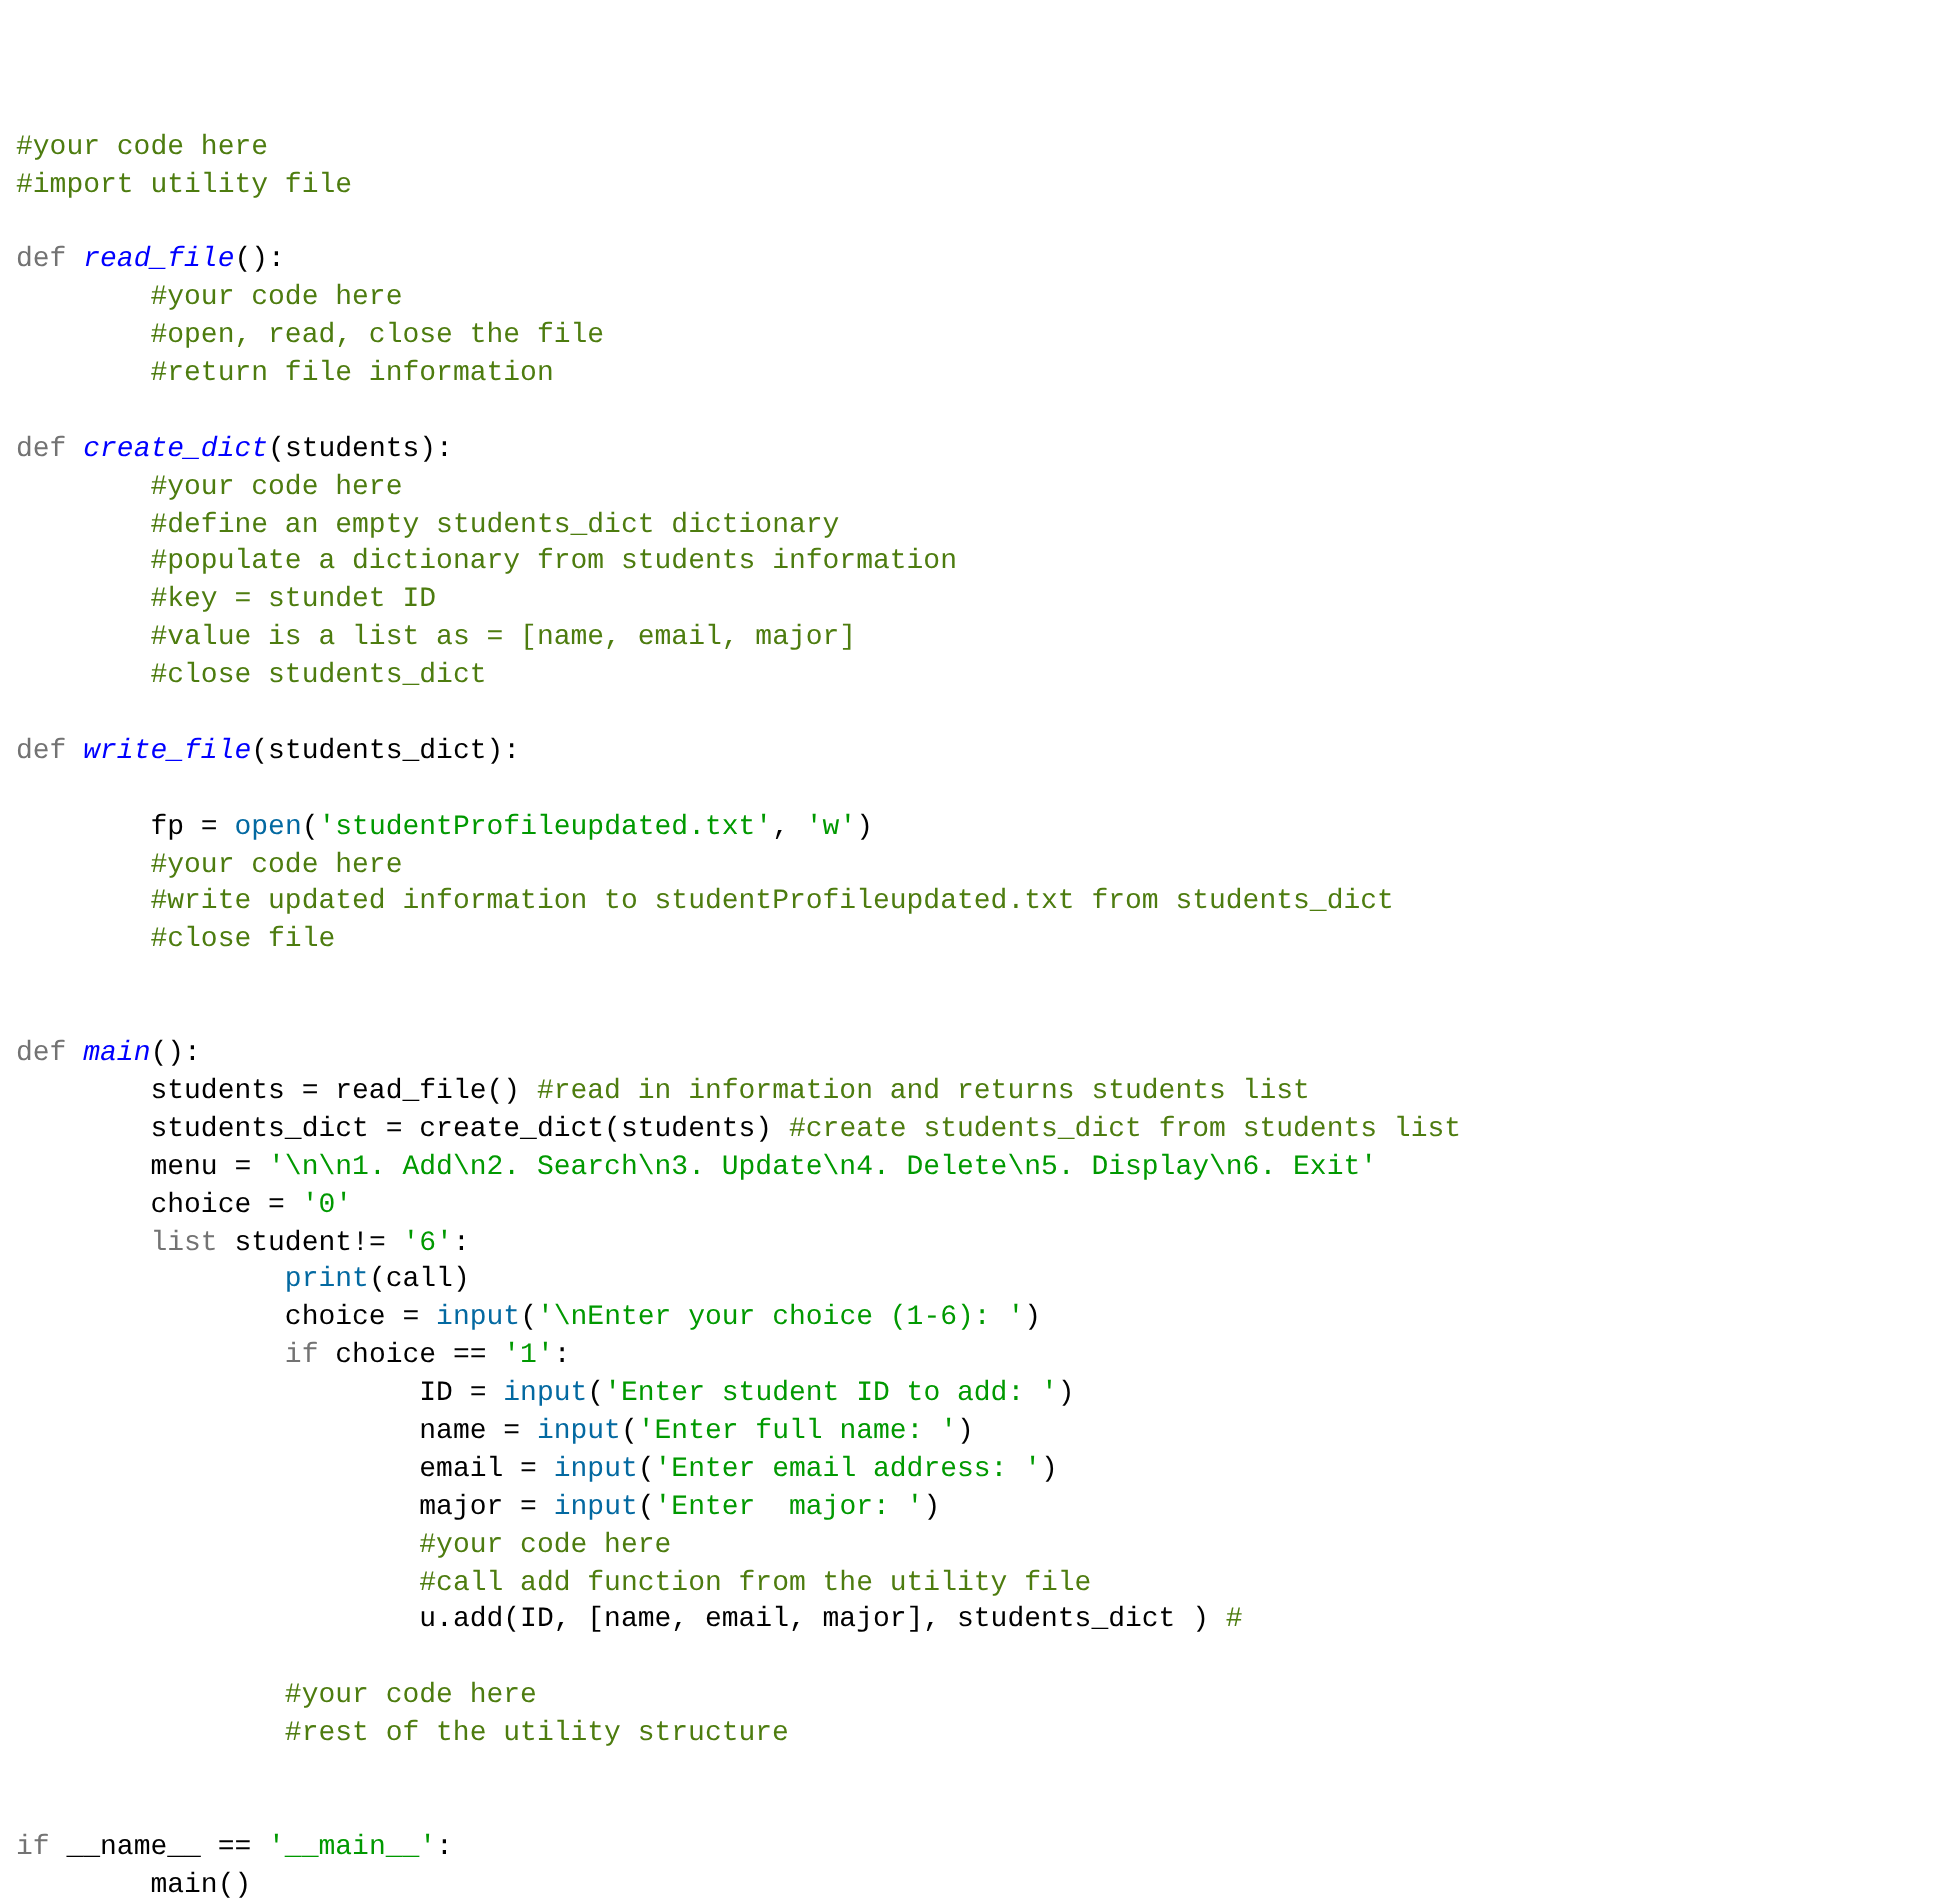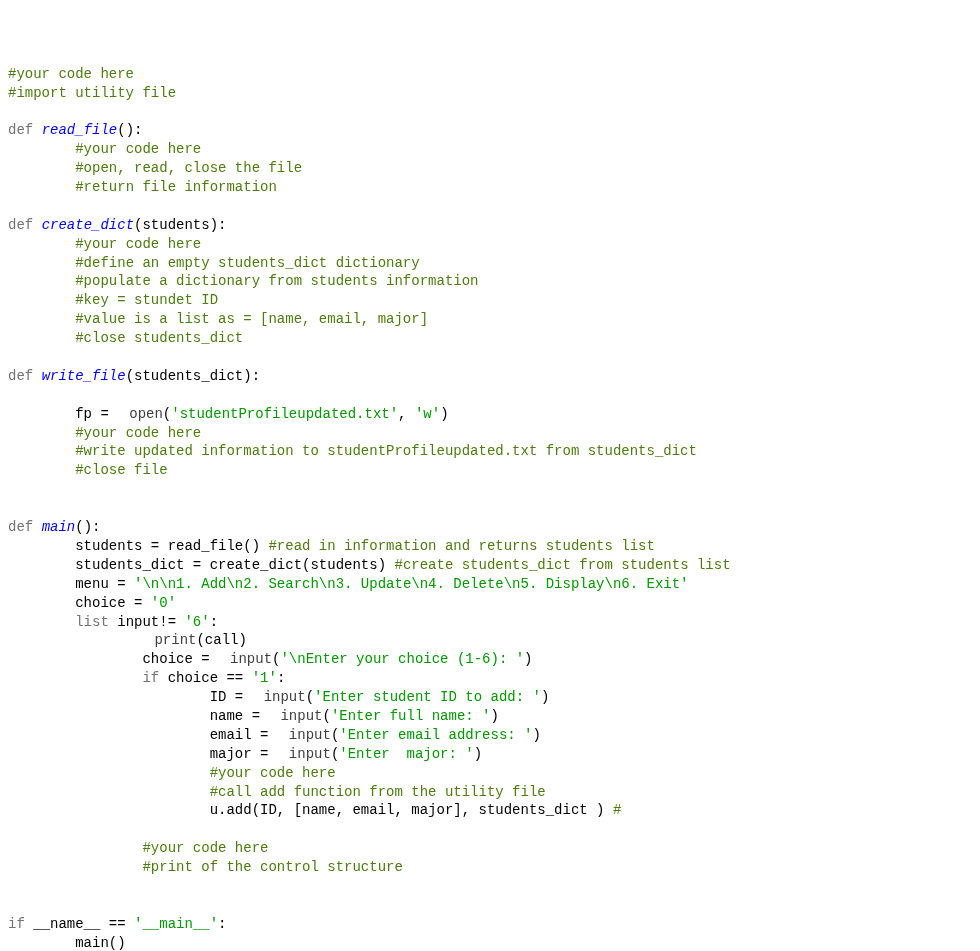--- a/index.html
+++ b/index.html
@@ -14,7 +14,7 @@
   }
   .kw { color: #737373; }      
   .fn { color: #0000ff; font-style: italic; }      
-  .call { color: #404040; margin-left: 12px; }    
+  .call { color: #0369a1; }    
   .str { color: #009900; }     
   .com { color: #4d7c0f; } 
 </style>

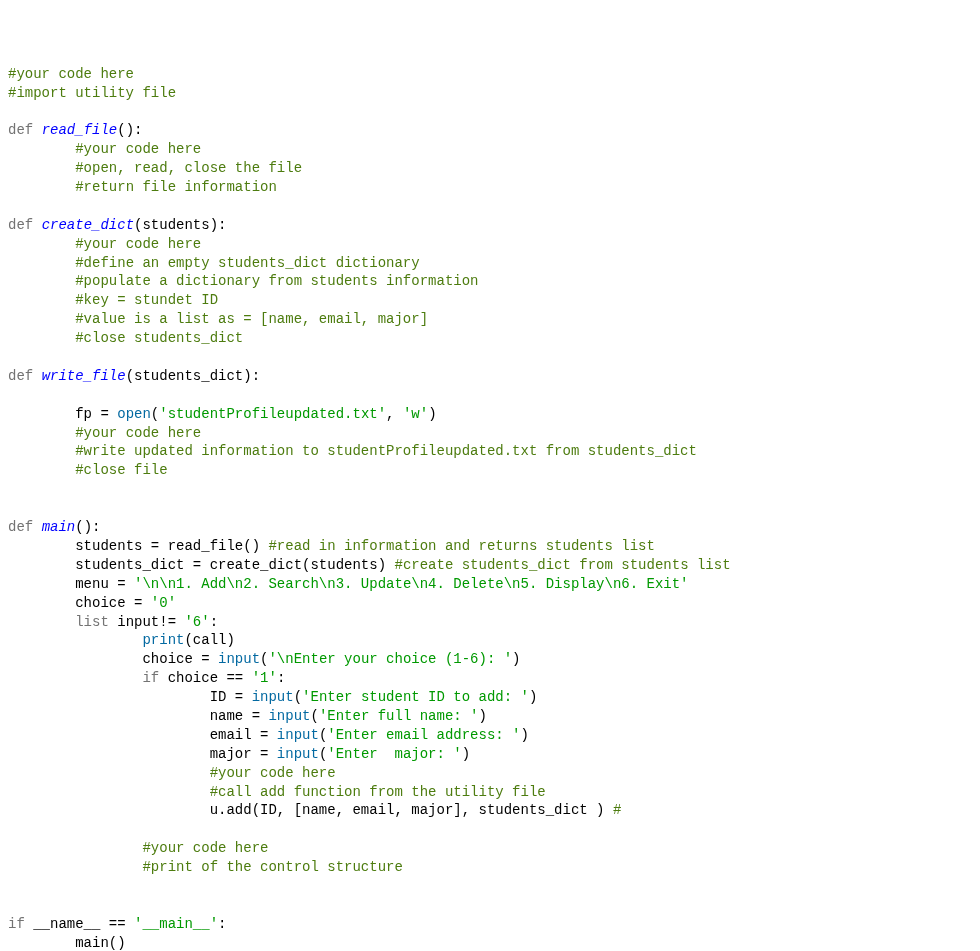--- a/index.html
+++ b/index.html
@@ -51,7 +51,7 @@
 <span>        </span><span>students_dict = create_dict(students) </span><span class="com">#create students_dict from students list</span>
 <span>        </span><span>menu = </span><span class="str">'\n\n1. Add\n2. Search\n3. Update\n4. Delete\n5. Display\n6. Exit'</span>
 <span>        </span><span>choice = </span><span class="str">'0'</span>
-<span>        </span><span class="kw">list</span><span> input!= </span><span class="str">'6'</span><span>:</span>
+<span>        </span><span class="kw">list</span><span> student!= </span><span class="str">'6'</span><span>:</span>
 <span>                </span><span class="call">print</span><span>(call)</span>
 <span>                </span><span>choice = </span><span class="call">input</span><span>(</span><span class="str">'\nEnter your choice (1-6): '</span><span>)</span>
 <span>                </span><span class="kw">if</span><span> choice == </span><span class="str">'1'</span><span>:</span>

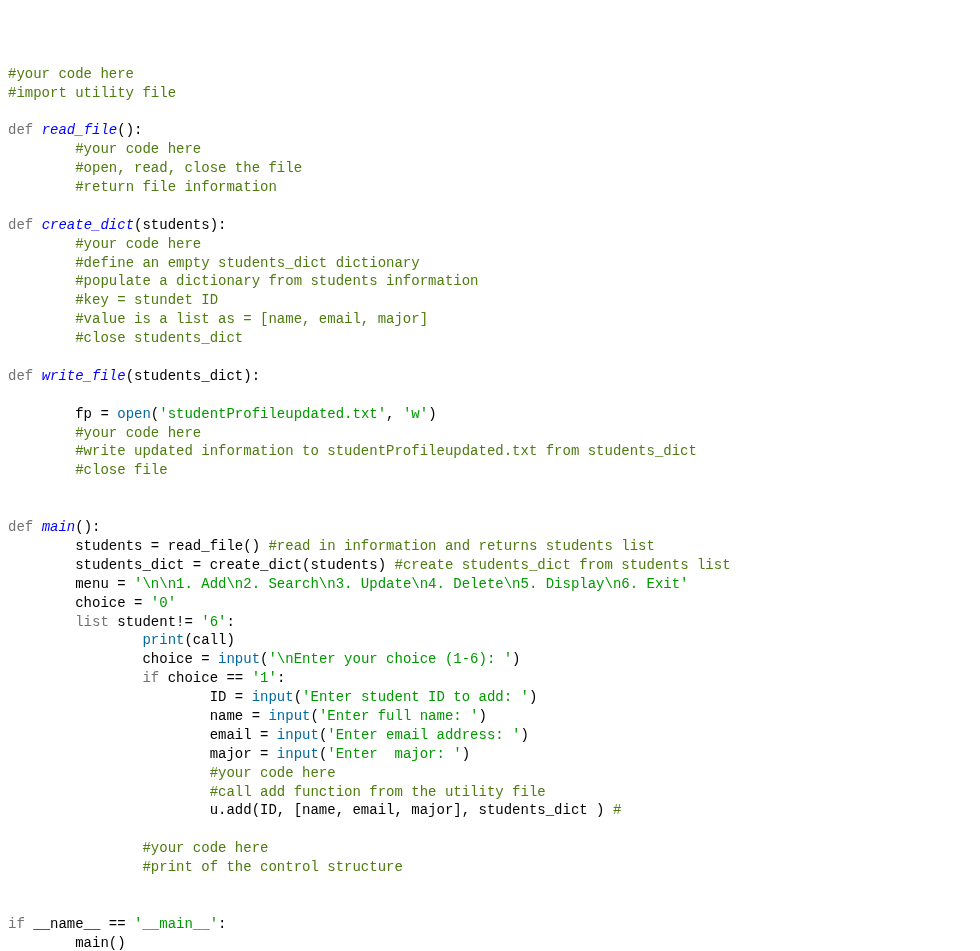--- a/index.html
+++ b/index.html
@@ -64,7 +64,7 @@
 <span>                        </span><span>u.add(ID, [name, email, major], students_dict ) </span><span class="com">#</span>
 
 <span>                </span><span class="com">#your code here</span>
-<span>                </span><span class="com">#print of the control structure</span>
+<span>                </span><span class="com">#rest of the utility structure</span>
 
 
 <span class="kw">if</span><span> __name__ == </span><span class="str">'__main__'</span><span>:</span>

